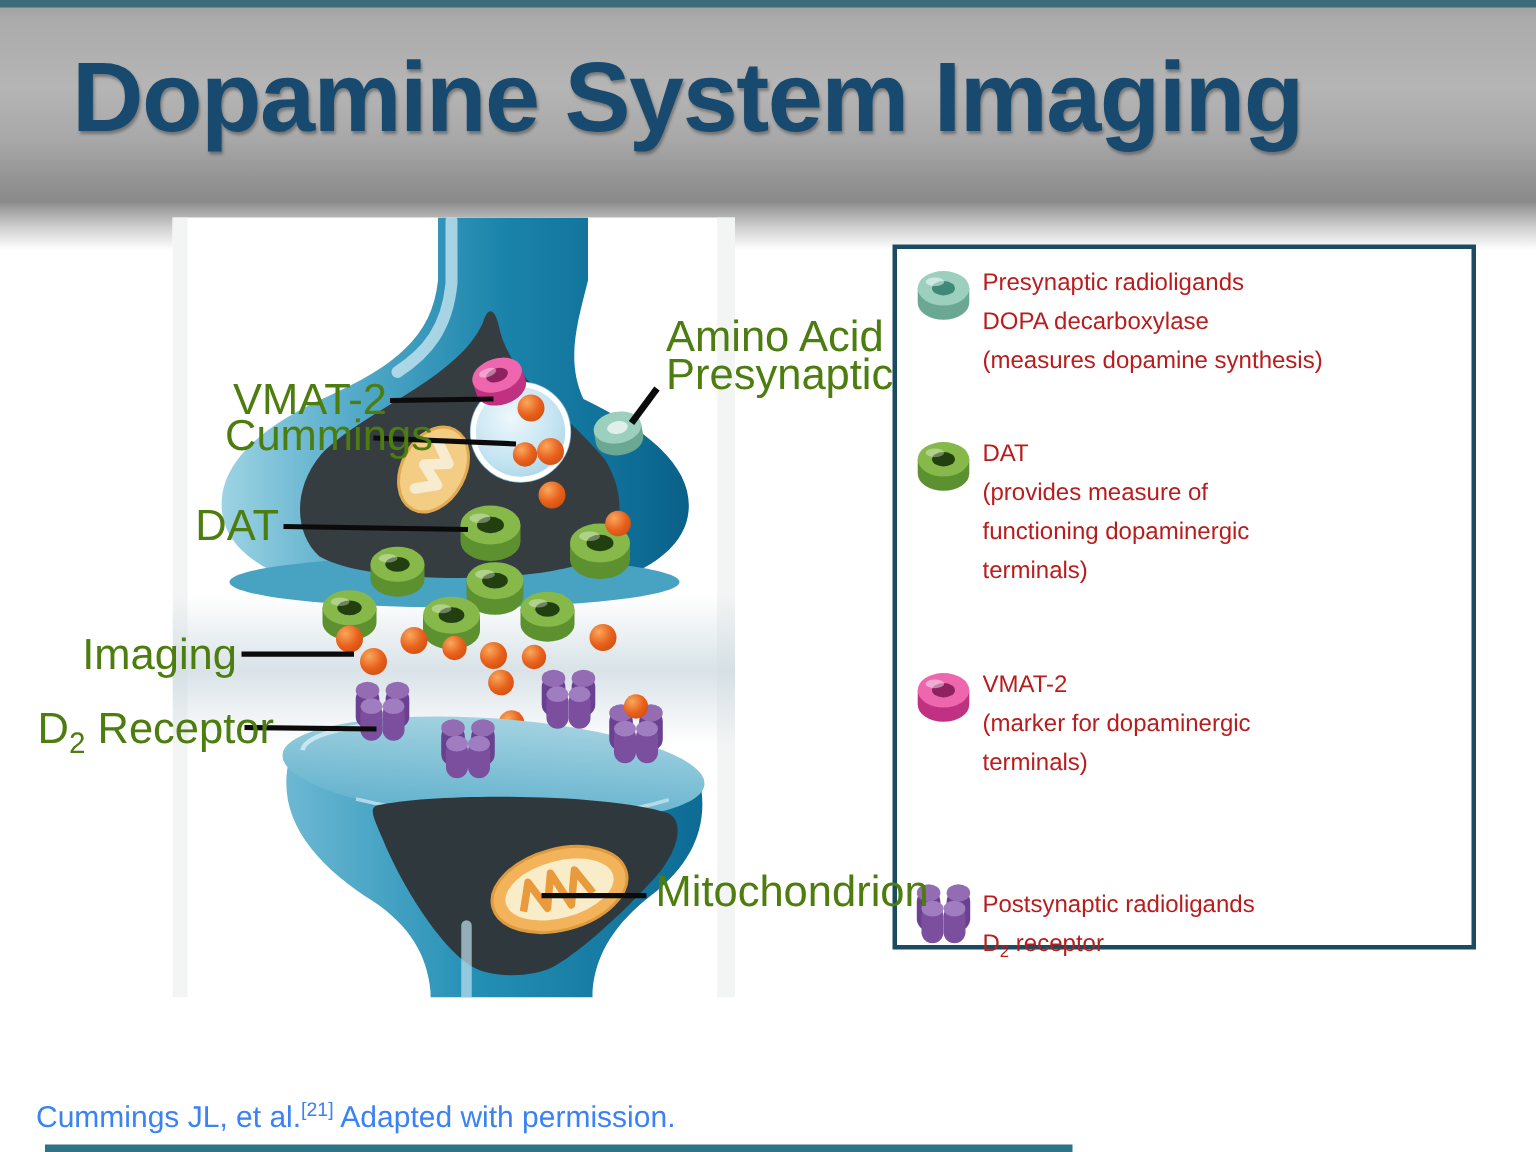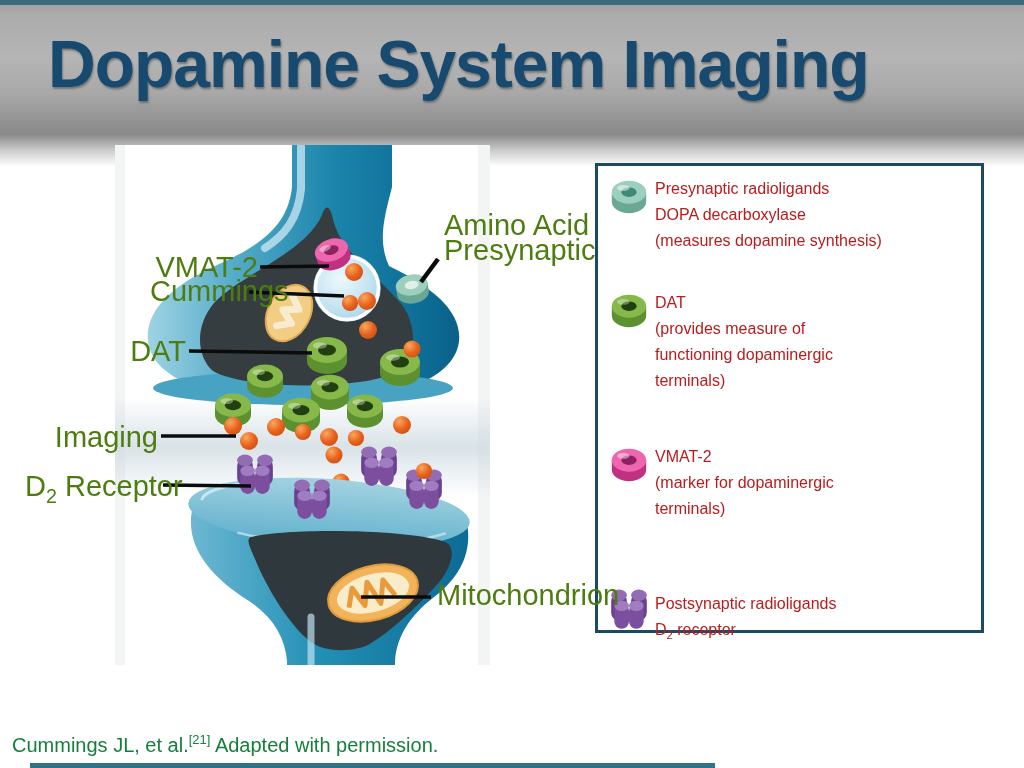--- a/index.html
+++ b/index.html
@@ -35,7 +35,7 @@
   .lg-text{margin-left:57px;font-size:16px;line-height:26px;color:#b91c1c;}
   .lg-text sub{font-size:70%;}
   
-  .citation{position:absolute;left:12px;top:732px;font-size:20px;color:#15803d;z-index:2;}
+  .citation{position:absolute;left:24px;top:732px;font-size:20px;color:#3b82f6;z-index:2;}
   .citation sup{font-size:13px;}
   .bottom-strip{position:absolute;left:30px;top:763px;width:685px;height:5px;background:#2f7388;z-index:5;}
 </style>

